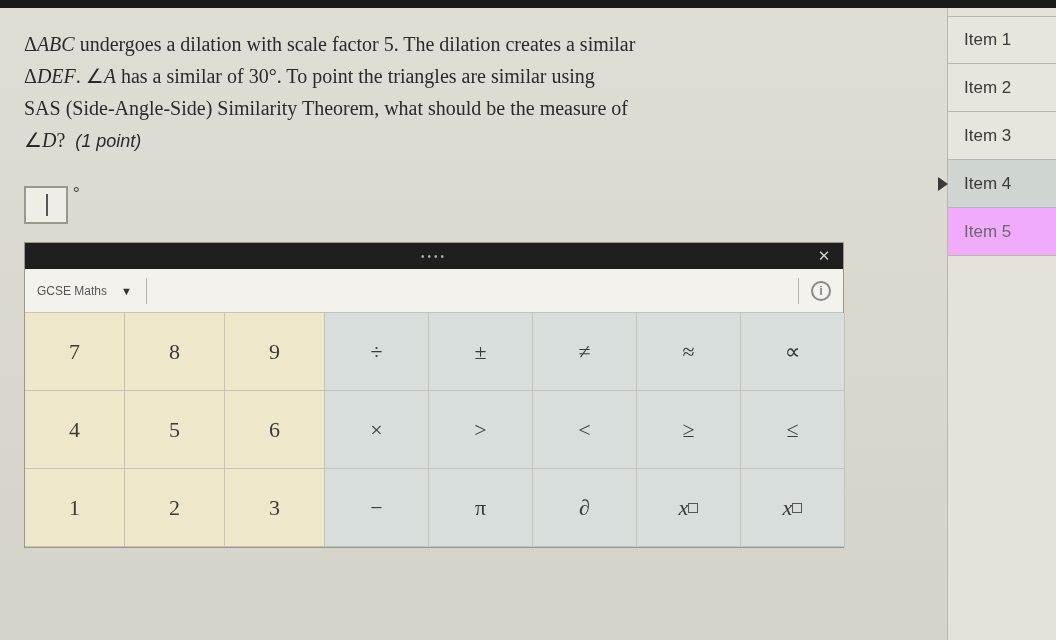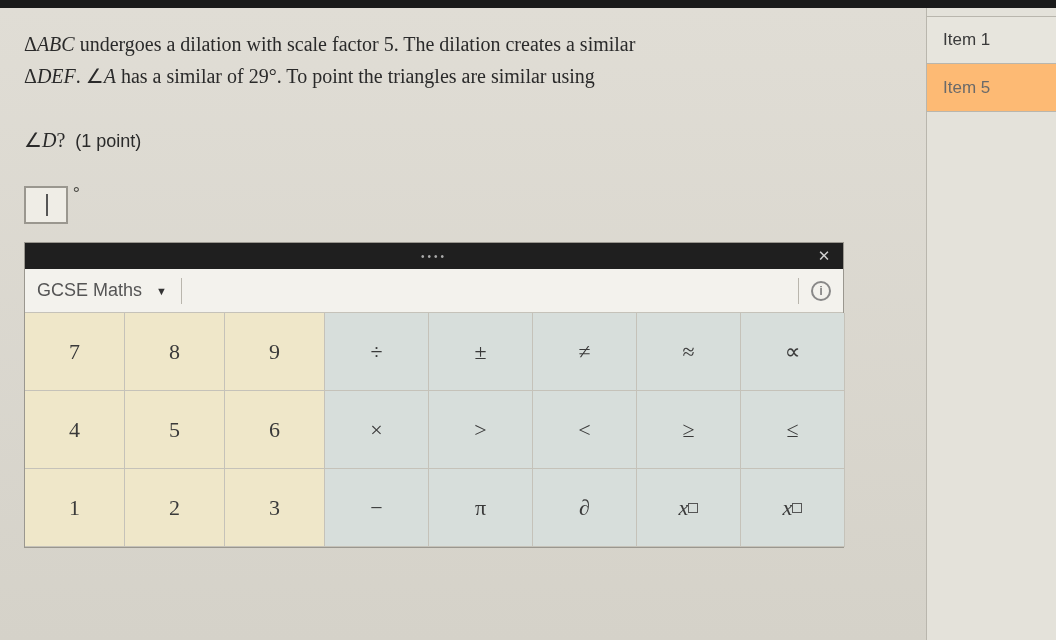--- a/index.html
+++ b/index.html
@@ -10,7 +10,7 @@
 
   .page { display: flex; height: calc(100% - 8px); }
   .main { flex: 1; padding: 20px 24px 16px 24px; background: linear-gradient(180deg, #e0ddd5 0%, #d5d2c9 100%); position: relative; }
-  .sidebar { width: 130px; background: #e4e2da; border-left: 1px solid #b9b6ad; }
+  .sidebar { width: 109px; background: #e4e2da; border-left: 1px solid #b9b6ad; }
 
   .question {
     font-size: 20px;

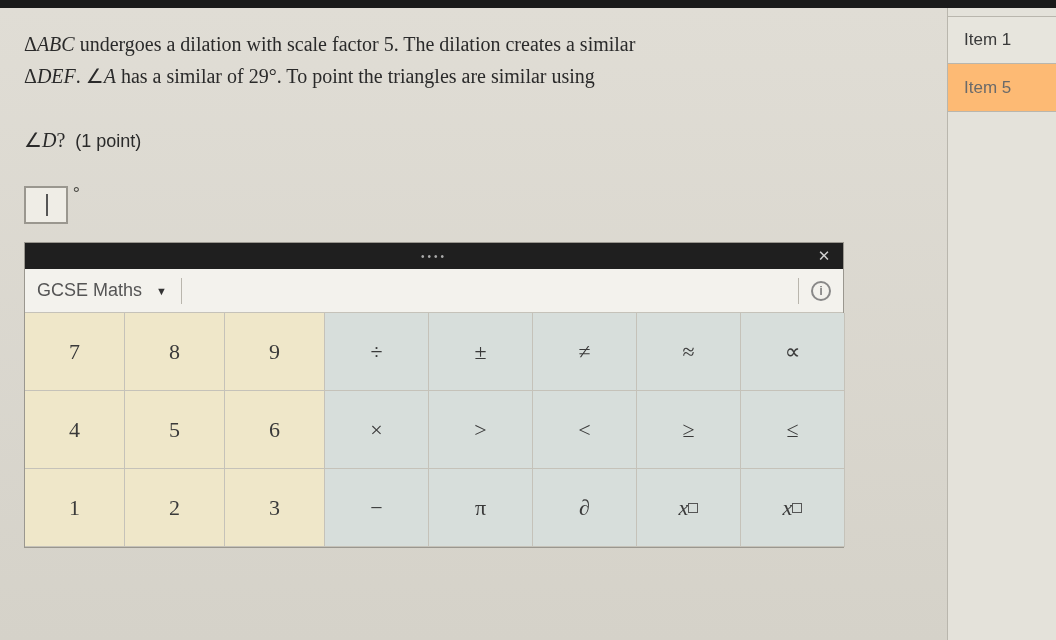--- a/index.html
+++ b/index.html
@@ -137,7 +137,7 @@
 
     <div class="question">
       <span class="math-tri">Δ</span><span class="mathit">ABC</span><span> undergoes a dilation with scale factor 5. The dilation creates a similar</span><br>
-      <span class="math-tri">Δ</span><span class="mathit">DEF</span><span>. </span><span class="math-tri">∠</span><span class="mathit">A</span><span> has a similar of </span><b style="font-weight:normal">29°</b><span>. To point the triangles are similar using</span><br>
+      <span class="math-tri">Δ</span><span class="mathit">DEF</span><span>. </span><span class="math-tri">∠</span><span class="mathit">A</span><span> has a similar of </span><b style="font-weight:normal">30°</b><span>. To point the triangles are similar using</span><br>
       <br>
       <span class="math-tri">∠</span><span class="mathit">D</span><span>?</span>
       &nbsp;<span class="points">(1 point)</span>

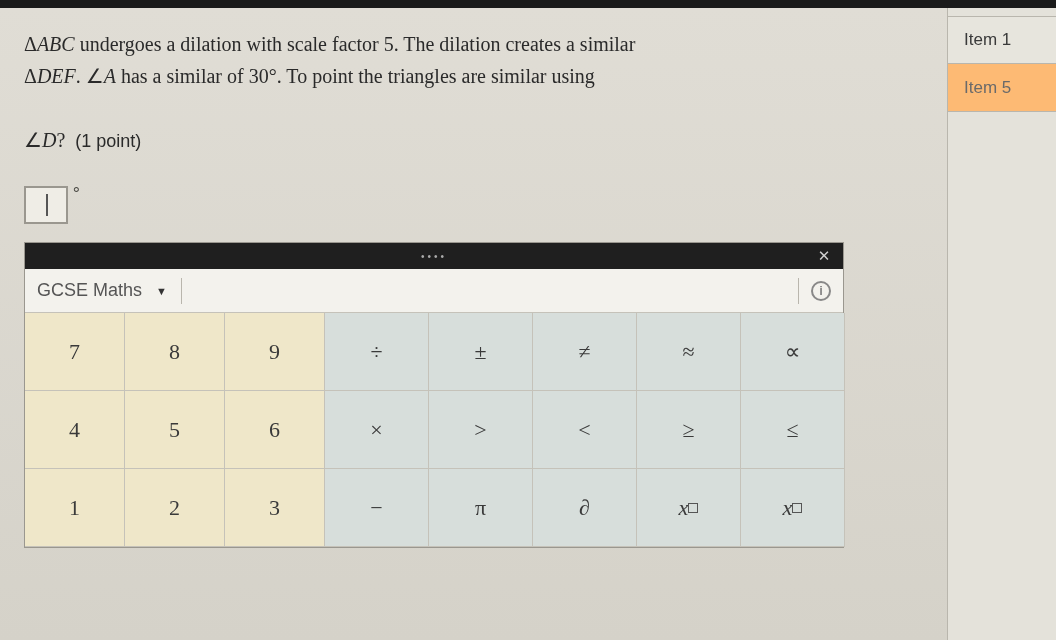--- a/index.html
+++ b/index.html
@@ -198,6 +198,7 @@
 
   <div class="sidebar" id="sidebar">
       <div class="nav-item">Item 1</div>
+      <div class="nav-item">Item 2</div>
       <div class="nav-item dim">Item 5</div>
     </div>
 

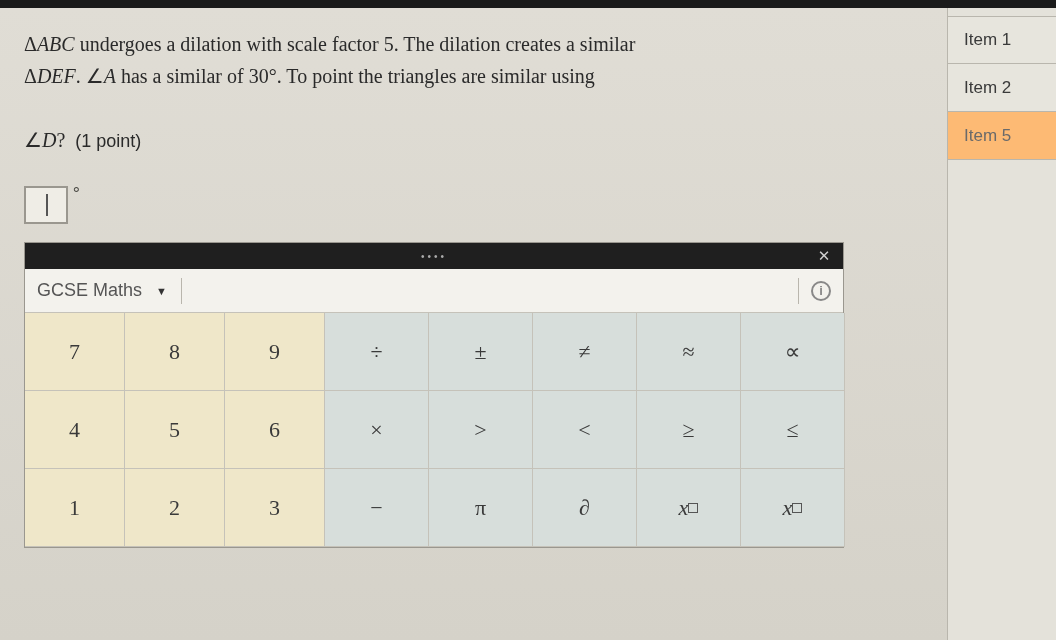--- a/index.html
+++ b/index.html
@@ -138,7 +138,7 @@
     <div class="question">
       <span class="math-tri">Δ</span><span class="mathit">ABC</span><span> undergoes a dilation with scale factor 5. The dilation creates a similar</span><br>
       <span class="math-tri">Δ</span><span class="mathit">DEF</span><span>. </span><span class="math-tri">∠</span><span class="mathit">A</span><span> has a similar of </span><b style="font-weight:normal">30°</b><span>. To point the triangles are similar using</span><br>
-      <br>
+      <span>SAS (Side-Angle-Side) Similarity Theorem, what should be the measure of</span><br>
       <span class="math-tri">∠</span><span class="mathit">D</span><span>?</span>
       &nbsp;<span class="points">(1 point)</span>
     </div>

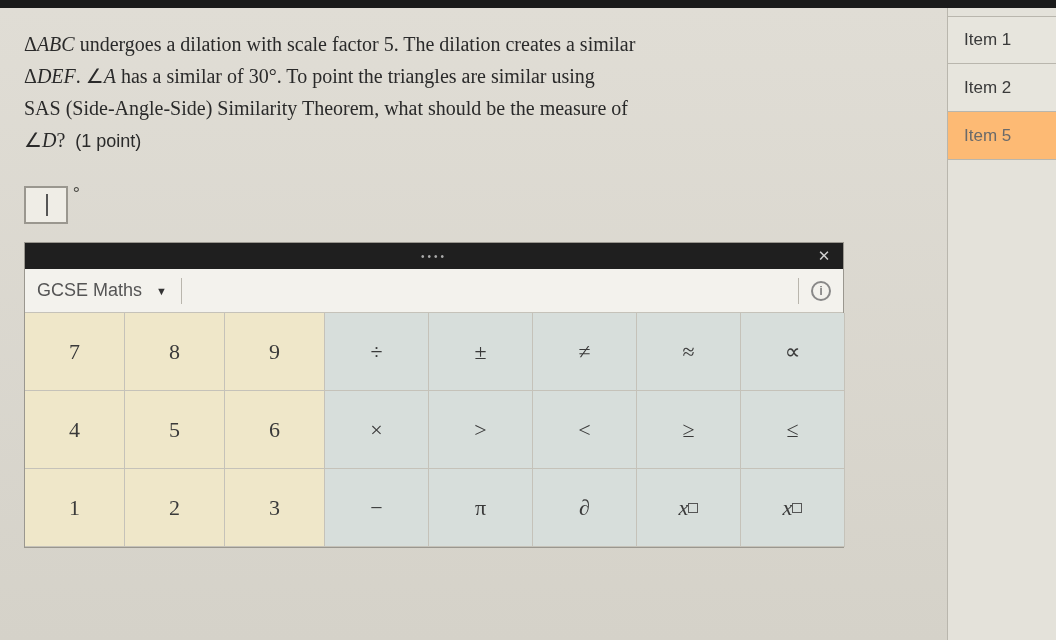--- a/index.html
+++ b/index.html
@@ -20,7 +20,7 @@
     max-width: 830px;
   }
   .mathit { font-style: italic; font-family: 'Times New Roman', serif; }
-  .points { font-family: Arial, sans-serif; font-size: 18px; text-align: center; }
+  .points { font-style: italic; font-family: Arial, sans-serif; font-size: 18px; text-align: center; }
 
   .answer-box {
     margin-top: 30px;

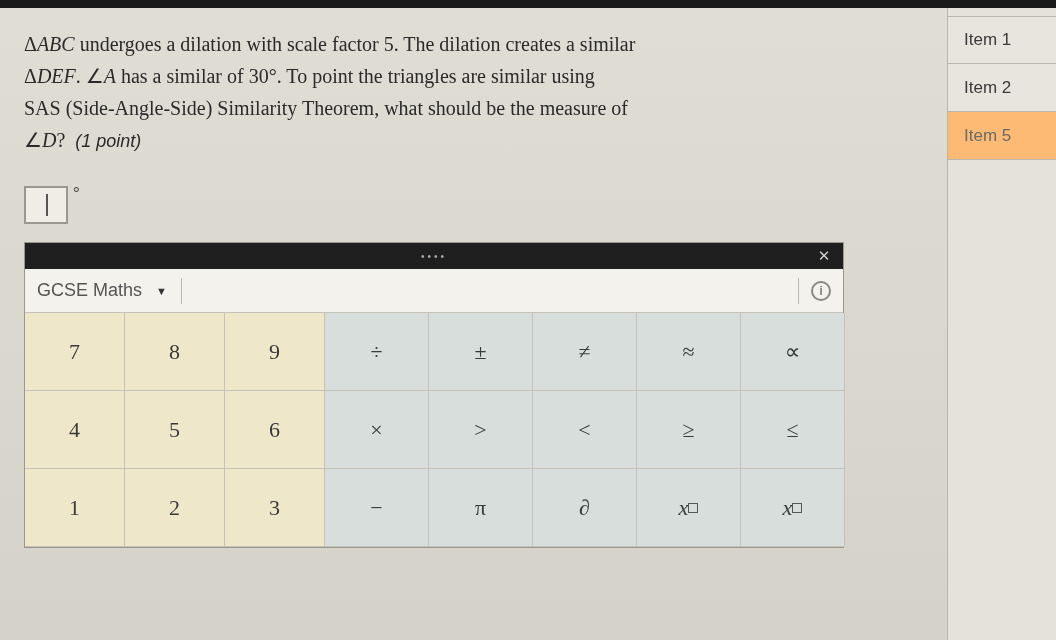--- a/index.html
+++ b/index.html
@@ -199,6 +199,7 @@
   <div class="sidebar" id="sidebar">
       <div class="nav-item">Item 1</div>
       <div class="nav-item">Item 2</div>
+      <div class="nav-item">Item 3</div>
       <div class="nav-item dim">Item 5</div>
     </div>
 

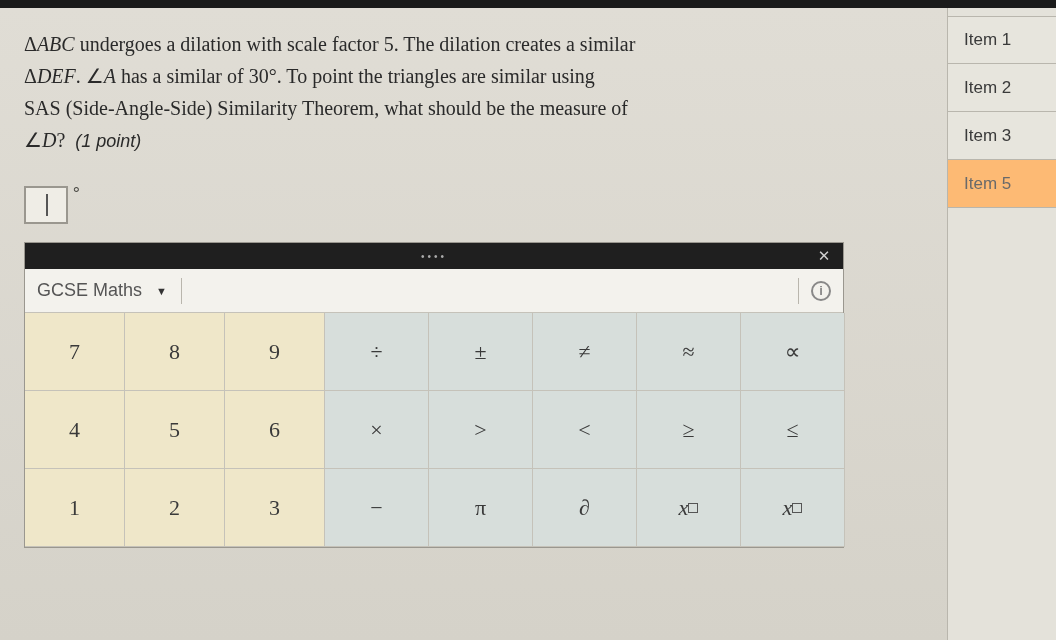--- a/index.html
+++ b/index.html
@@ -200,6 +200,7 @@
       <div class="nav-item">Item 1</div>
       <div class="nav-item">Item 2</div>
       <div class="nav-item">Item 3</div>
+      <div class="nav-item active">Item 4</div>
       <div class="nav-item dim">Item 5</div>
     </div>
 

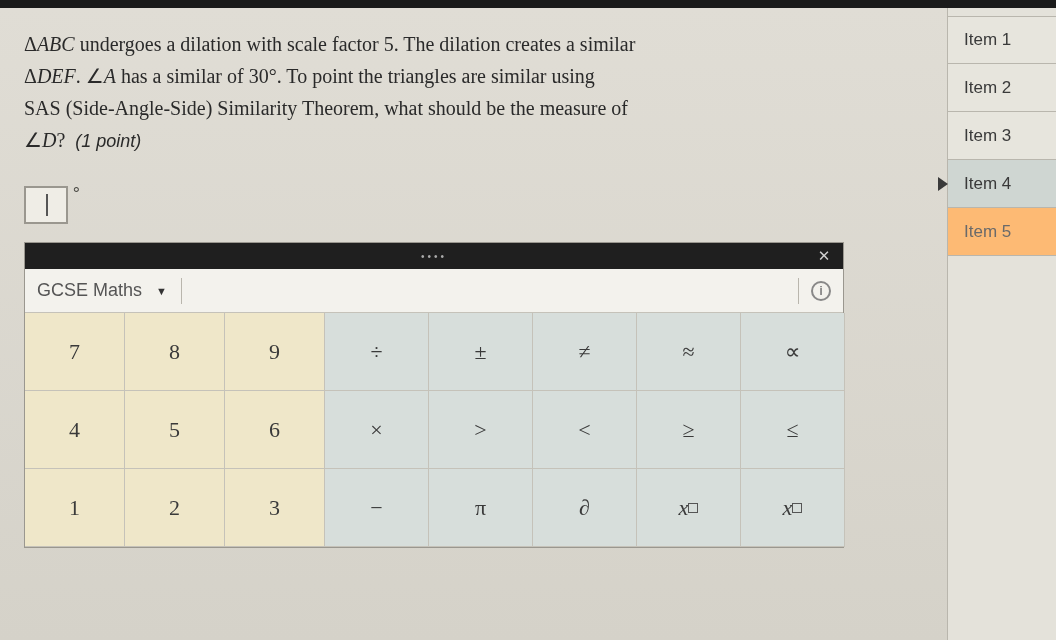--- a/index.html
+++ b/index.html
@@ -122,7 +122,7 @@
     border-top:7px solid transparent; border-bottom:7px solid transparent;
     border-left:10px solid #3a3a3a;
   }
-  .nav-item.dim { background: #fdba74; color:#6a6a6a; }
+  .nav-item.dim { background: #f0abfc; color:#6a6a6a; }
 
   .math-tri { font-family: 'Times New Roman', serif; }
 </style>

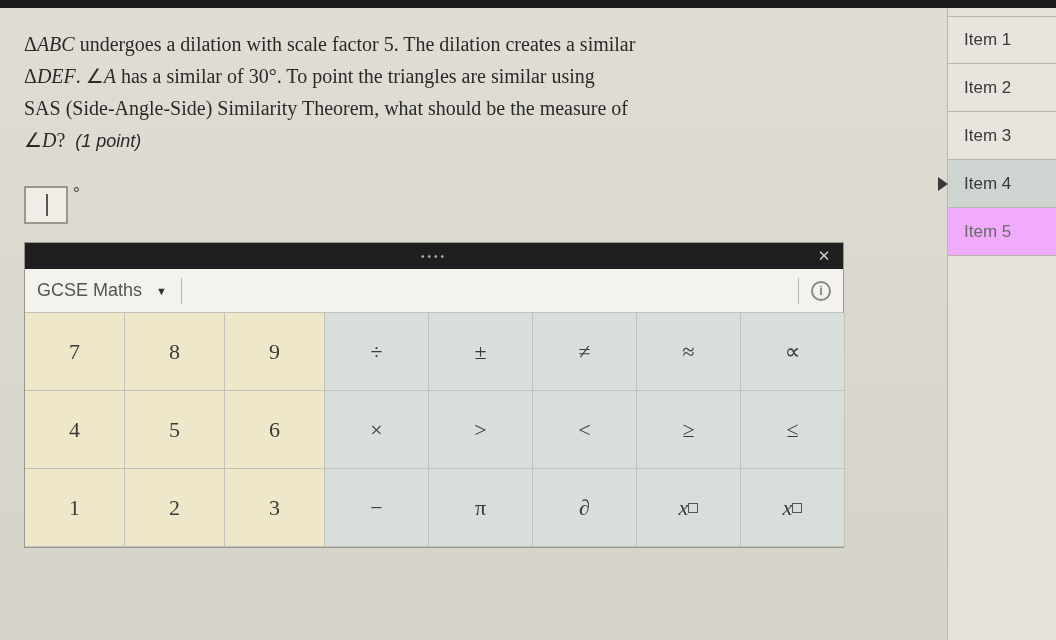--- a/index.html
+++ b/index.html
@@ -66,7 +66,7 @@
     color: #555;
   }
   .kp-toolbar .mode {
-    font-size: 18px; color: #555;
+    font-size: 12px; color: #555;
   }
   .kp-toolbar .caret {
     margin-left: 14px; font-size: 11px; color: #333;

